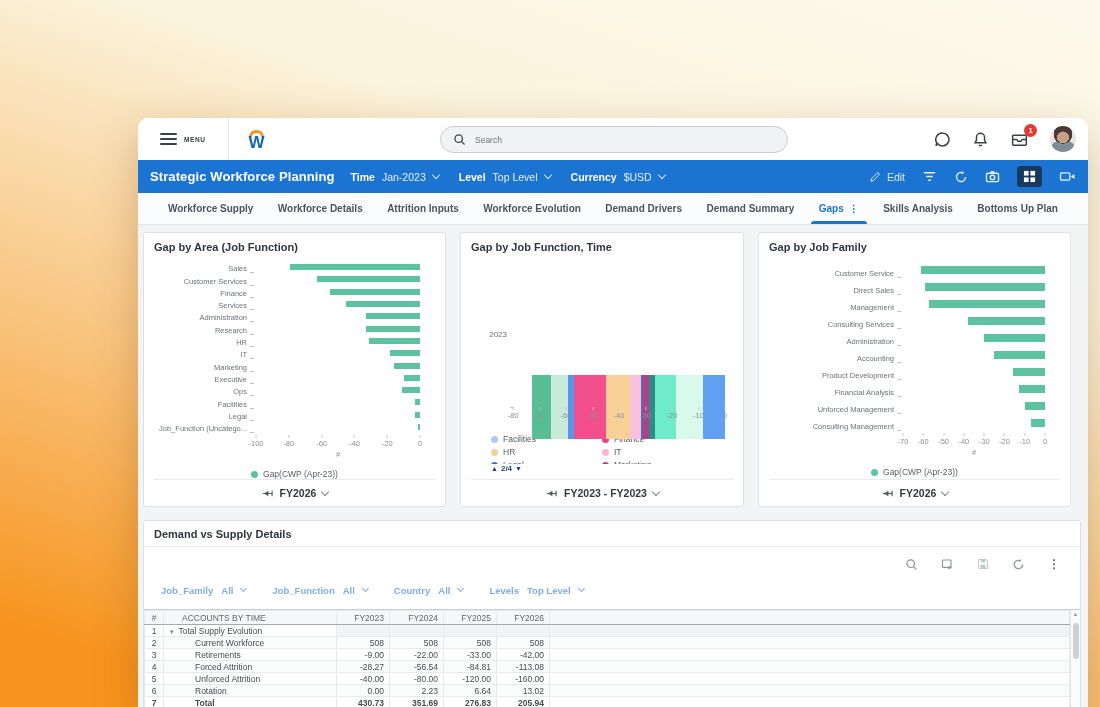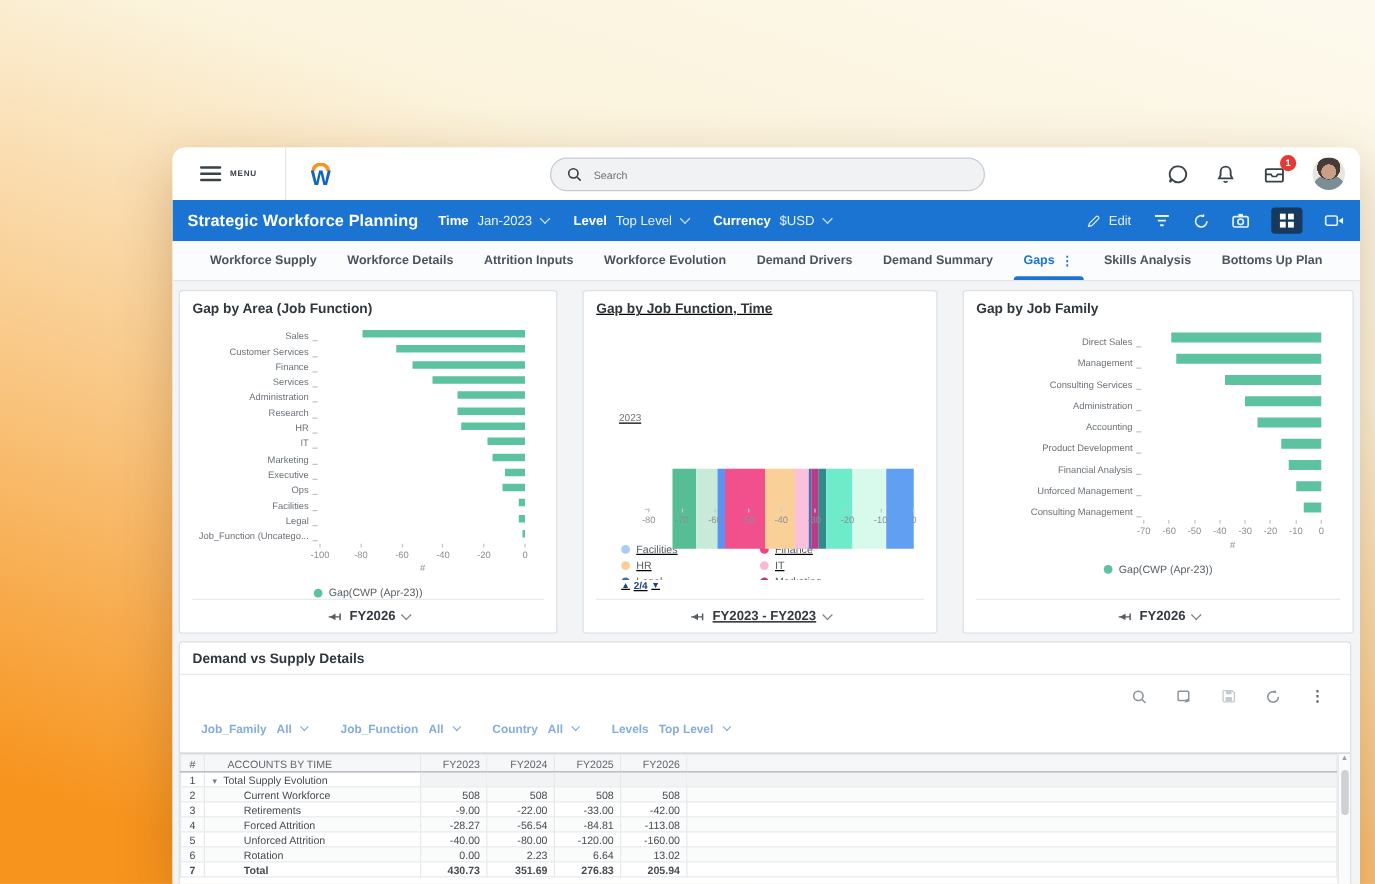--- a/index.html
+++ b/index.html
@@ -62,7 +62,7 @@
 
   
   .content { height:482px; background:#F2F4F6; padding:7px 5px 0; }
-  .cards-row { display:flex; gap:20px; height:275px; margin-bottom:6px; }
+  .cards-row { display:flex; gap:14px; height:275px; margin-bottom:13px; }
   .card { background:#fff; border:1px solid #DDE1E5; border-radius:3px; }
   .chart-card { display:flex; flex-direction:column; padding:8px 10px 0; overflow:hidden; }
   #chart-0 { width:303px; } #chart-1 { width:284px;text-decoration:underline; } #chart-2 { width:313px; }

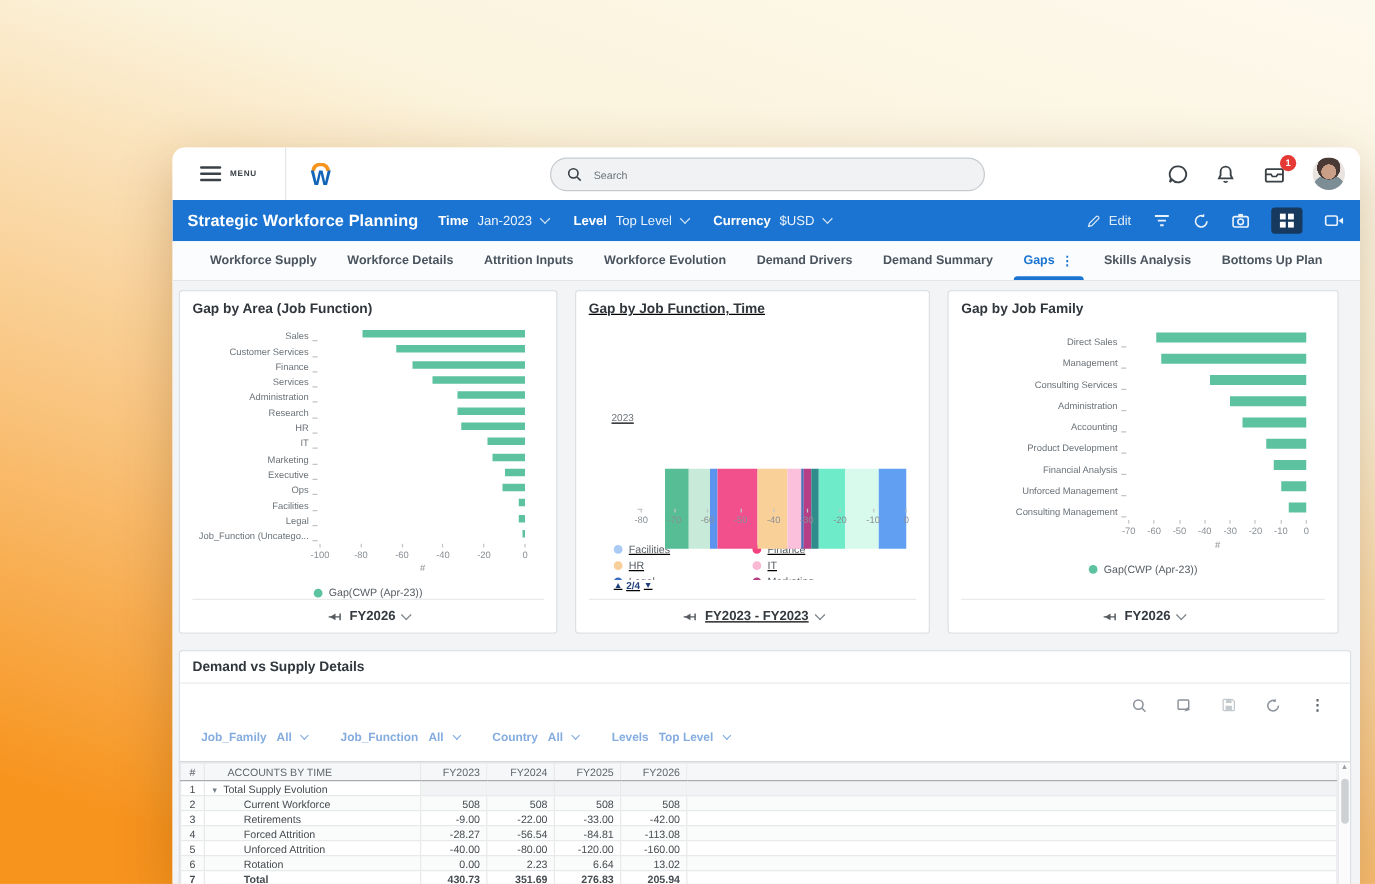--- a/index.html
+++ b/index.html
@@ -65,7 +65,7 @@
   .cards-row { display:flex; gap:14px; height:275px; margin-bottom:13px; }
   .card { background:#fff; border:1px solid #DDE1E5; border-radius:3px; }
   .chart-card { display:flex; flex-direction:column; padding:8px 10px 0; overflow:hidden; }
-  #chart-0 { width:303px; } #chart-1 { width:284px;text-decoration:underline; } #chart-2 { width:313px; }
+  #chart-0 { width:303px; } #chart-1 { width:284px; } #chart-2 { width:313px; }
   .card-title { font-size:11px; font-weight:700; color:#30363C; margin-bottom:8px; }
 
   .crow { display:flex; align-items:flex-end; }

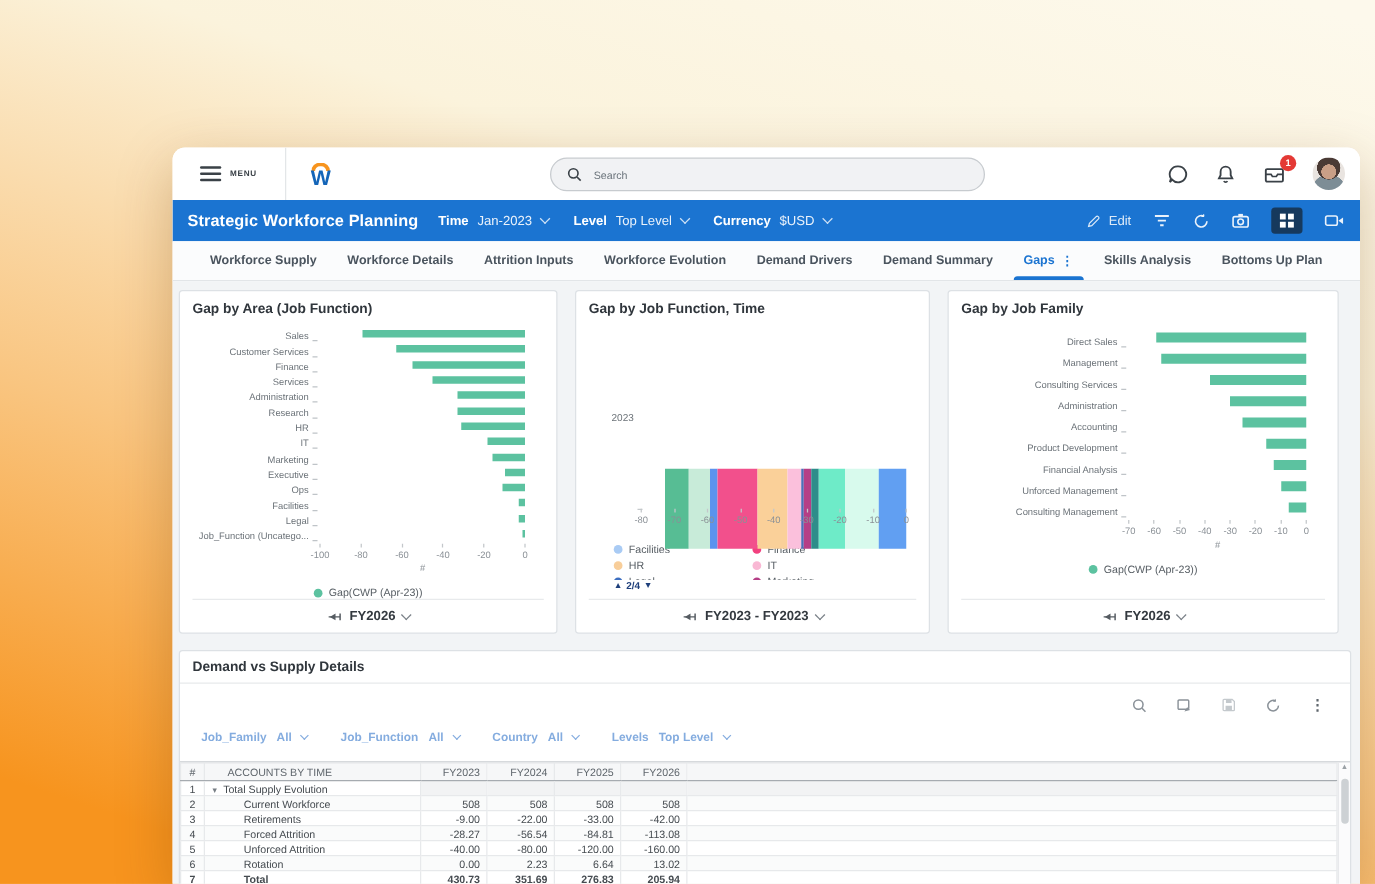--- a/index.html
+++ b/index.html
@@ -515,6 +515,13 @@
         <h3 class="card-title">Gap by Job Family</h3>
         <div class="chart-body">
             <div class="rows">
+              <div class="crow" style="height:17px">
+                <span class="clabel" style="width:128px">Customer Service</span>
+                <span class="cattick"></span>
+                <div class="ctrack">
+                  <div class="cbar" style="width:87.14285714285714%;height:8px;background:#5CC2A0"></div>
+                </div>
+              </div>
               <div class="crow" style="height:17px">
                 <span class="clabel" style="width:128px">Direct Sales</span>
                 <span class="cattick"></span>

